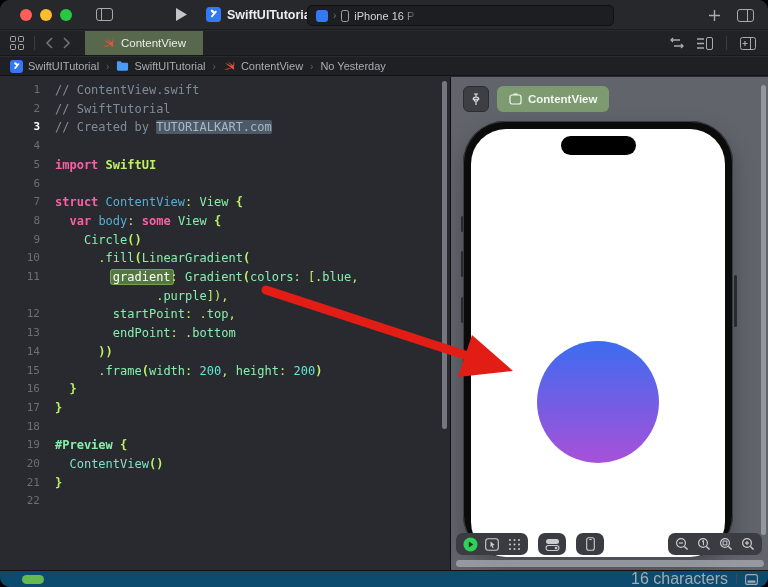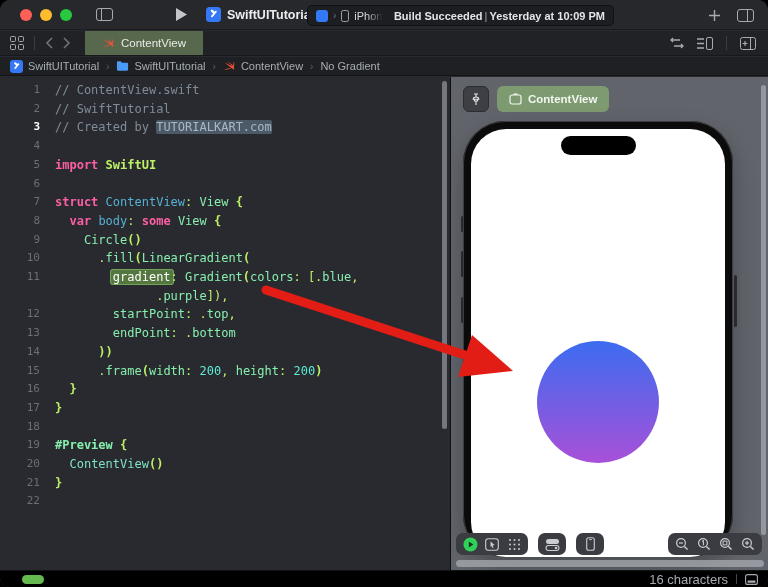--- a/index.html
+++ b/index.html
@@ -132,7 +132,6 @@
           </svg>
       </span>
       <span class="scheme-name">iPhone 16 P</span>
-      <span class="build-status"><span>Build</span> <b>Succeeded</b><span class="sep">|</span><b>Yesterday at 10:09 PM</b></span>
     </div>
     <div class="tb-right">
       <span class="tb-icon">

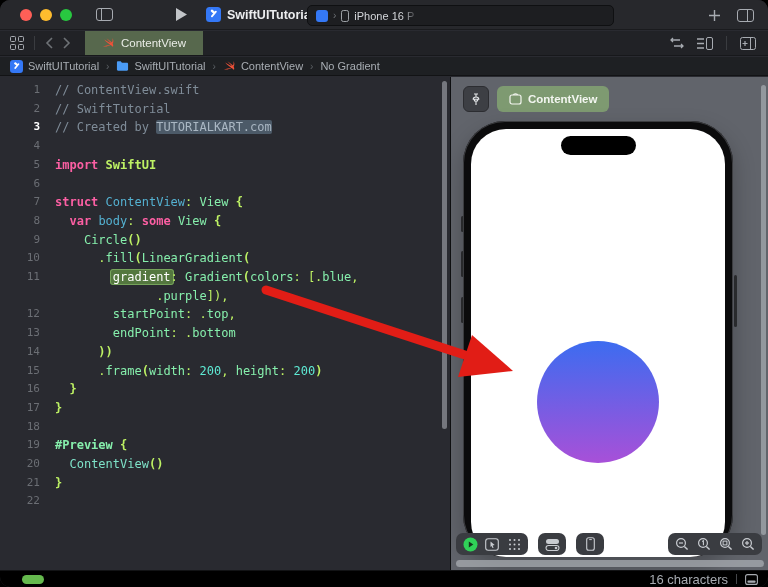--- a/index.html
+++ b/index.html
@@ -237,7 +237,7 @@
       </span>
       <span class="jsep">›</span>
       <span class="jitem">
-        <span>No Gradient</span>
+        <span>No Yesterday</span>
       </span>
     </div>
 

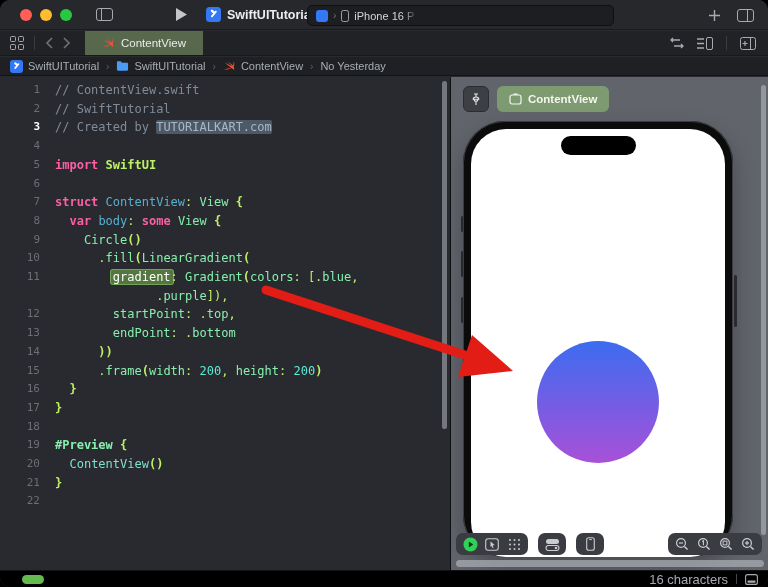--- a/index.html
+++ b/index.html
@@ -84,7 +84,7 @@
   .hscroll .thumb{height:7px;border-radius:4px;background:rgba(168,172,178,.75);width:100%;}
   .canvas .vthumb{position:absolute;right:2px;top:8px;width:5px;height:450px;border-radius:3px;background:rgba(190,194,200,.55);}
   
-  .statusbar{position:absolute;left:0;top:570px;width:768px;height:17px;background:#000000;border-top:1px solid #121315;display:flex;align-items:center;font-size:13px;color:#A7ABB1;}
+  .statusbar{position:absolute;left:0;top:570px;width:768px;height:17px;background:#0c4a6e;border-top:1px solid #121315;display:flex;align-items:center;font-size:16px;color:#A7ABB1;}
   .ind-pill{width:22px;height:9px;border-radius:5px;background:#65B94E;margin-left:22px;}
   .sb-right{margin-left:auto;display:flex;align-items:center;gap:8px;padding-right:10px;}
   .sb-sep{width:1px;height:10px;background:#45474B;}

